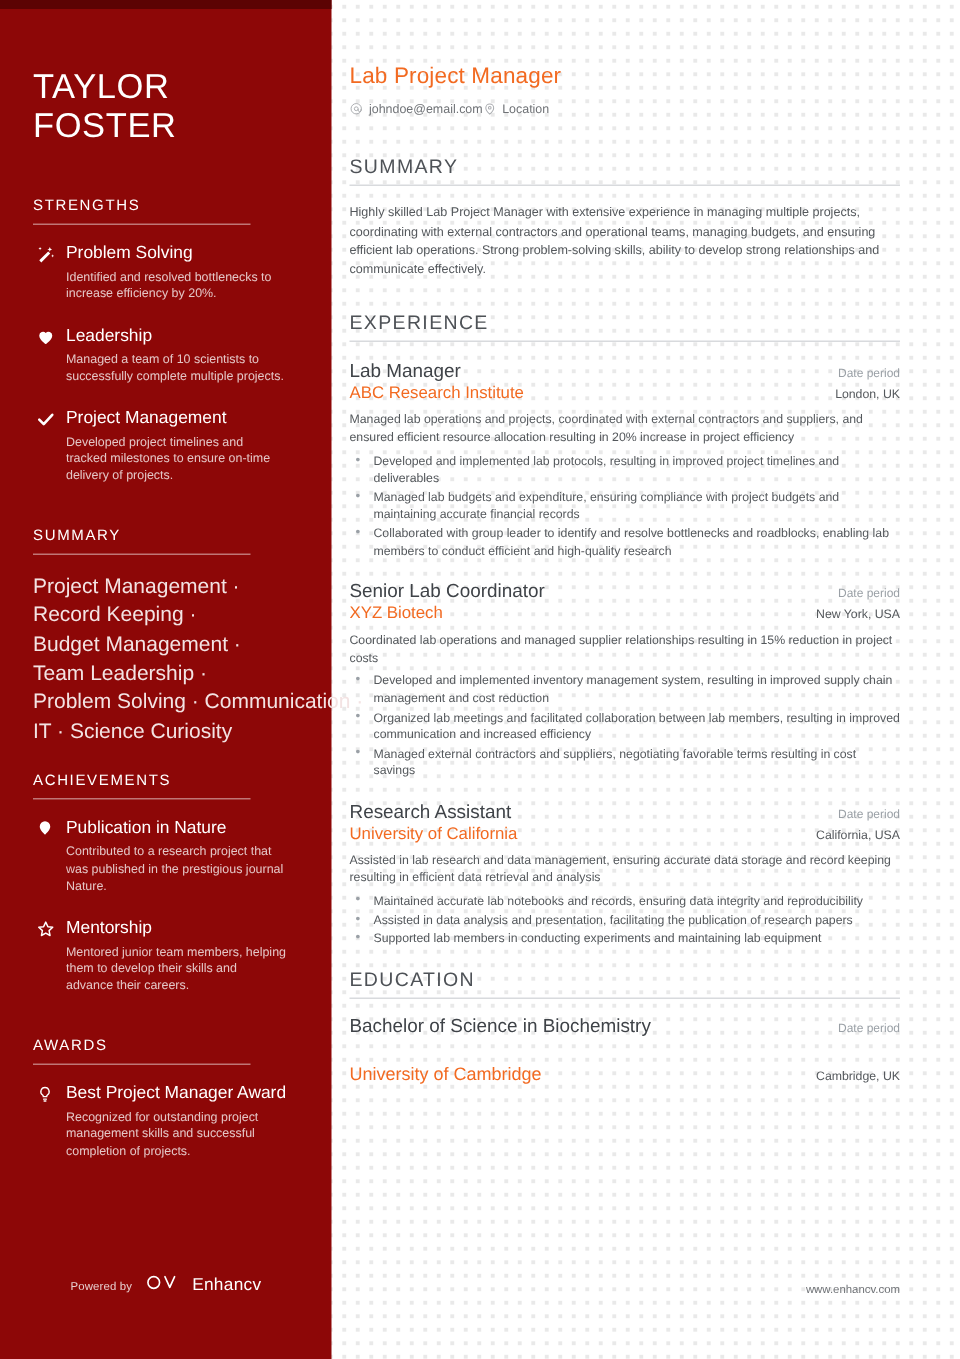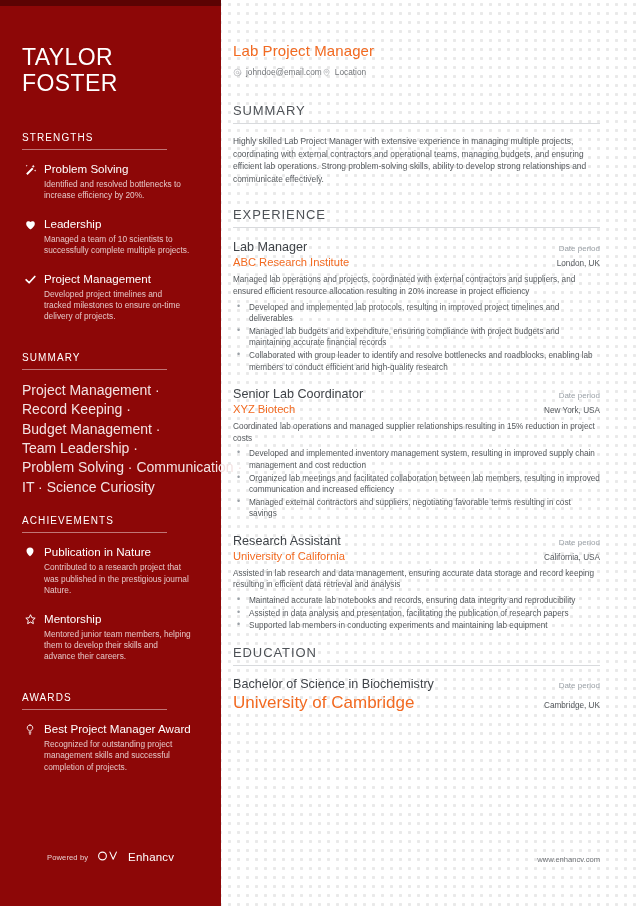--- a/index.html
+++ b/index.html
@@ -188,9 +188,9 @@
     font-weight: 400;
   }
   .edu-school {
-    font-size: 17px;
+    font-size: 12px;
     color: #f26a21;
-    margin-top: 1px;
+    margin-top: 17px;
   }
 
   .site-url {

